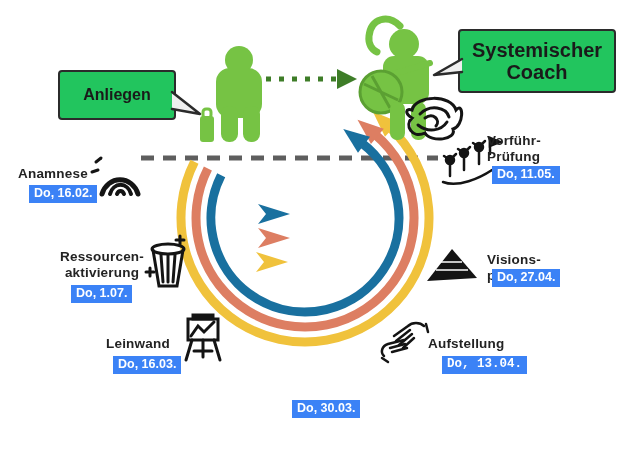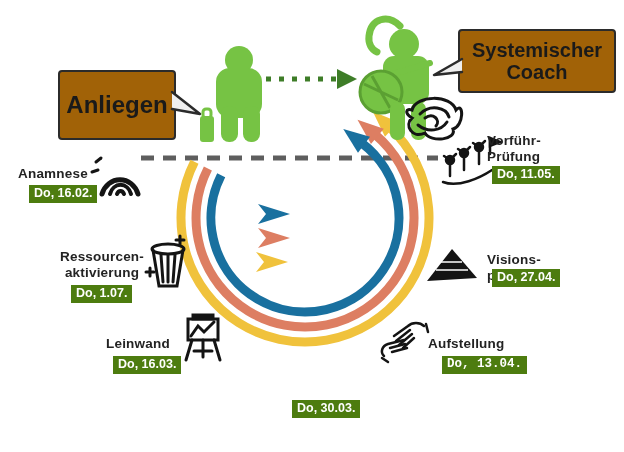--- a/index.html
+++ b/index.html
@@ -10,7 +10,7 @@
   .layer{position:absolute;left:0;top:0;}
   
   .bubble{
-    position:absolute;box-sizing:border-box;background:#a16207;border:2.5px solid #2b2b2b;
+    position:absolute;box-sizing:border-box;background:#22c55e;border:2.5px solid #2b2b2b;
     border-radius:4px;display:flex;align-items:center;justify-content:center;
     font-weight:bold;color:#1a1a1a;text-align:center;
   }

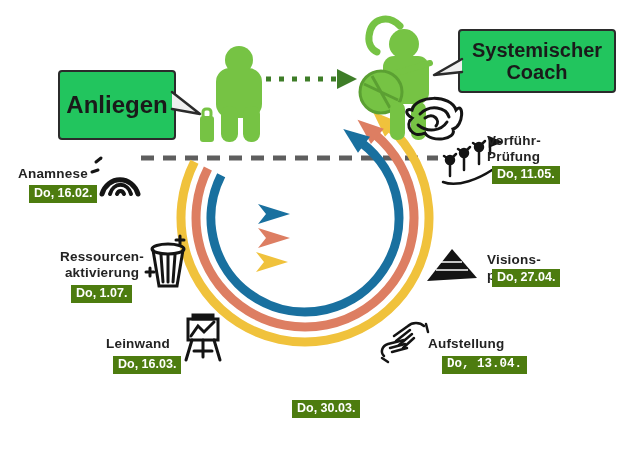--- a/index.html
+++ b/index.html
@@ -15,7 +15,7 @@
     font-weight:bold;color:#1a1a1a;text-align:center;
   }
   .bubble-text{white-space:pre-line;line-height:1.12;}
-  .bubble-anliegen{left:58px;top:70px;width:118px;height:70px;font-size:24px;}
+  .bubble-anliegen{left:58px;top:70px;width:118px;height:50px;font-size:16px;}
   .bubble-coach{left:458px;top:29px;width:158px;height:64px;font-size:20px;}
   .tail{position:absolute;overflow:visible;}
   

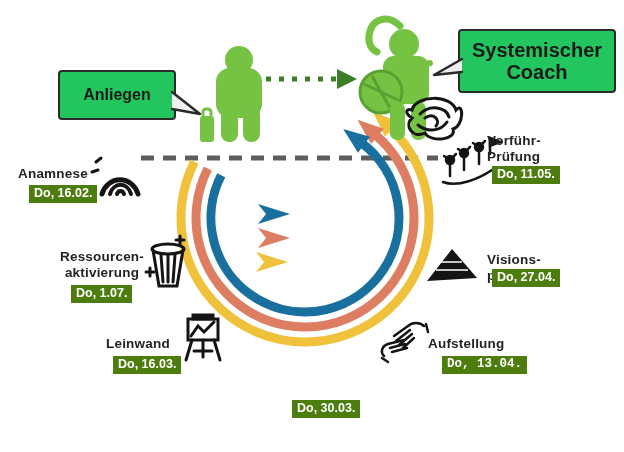--- a/index.html
+++ b/index.html
@@ -24,7 +24,7 @@
     white-space:pre-line;letter-spacing:0.2px;
   }
   .st-badge{
-    position:absolute;background:#4d7c0f;color:#ffffff;font-weight:bold;font-size:12.5px;
+    position:absolute;background:#3b82f6;color:#ffffff;font-weight:bold;font-size:12.5px;
     line-height:15px;padding:1px 5px 2px 5px;
   }
   .st0-label{left:18px;top:166px;}   .st0-badge{left:29px;top:185px;}

